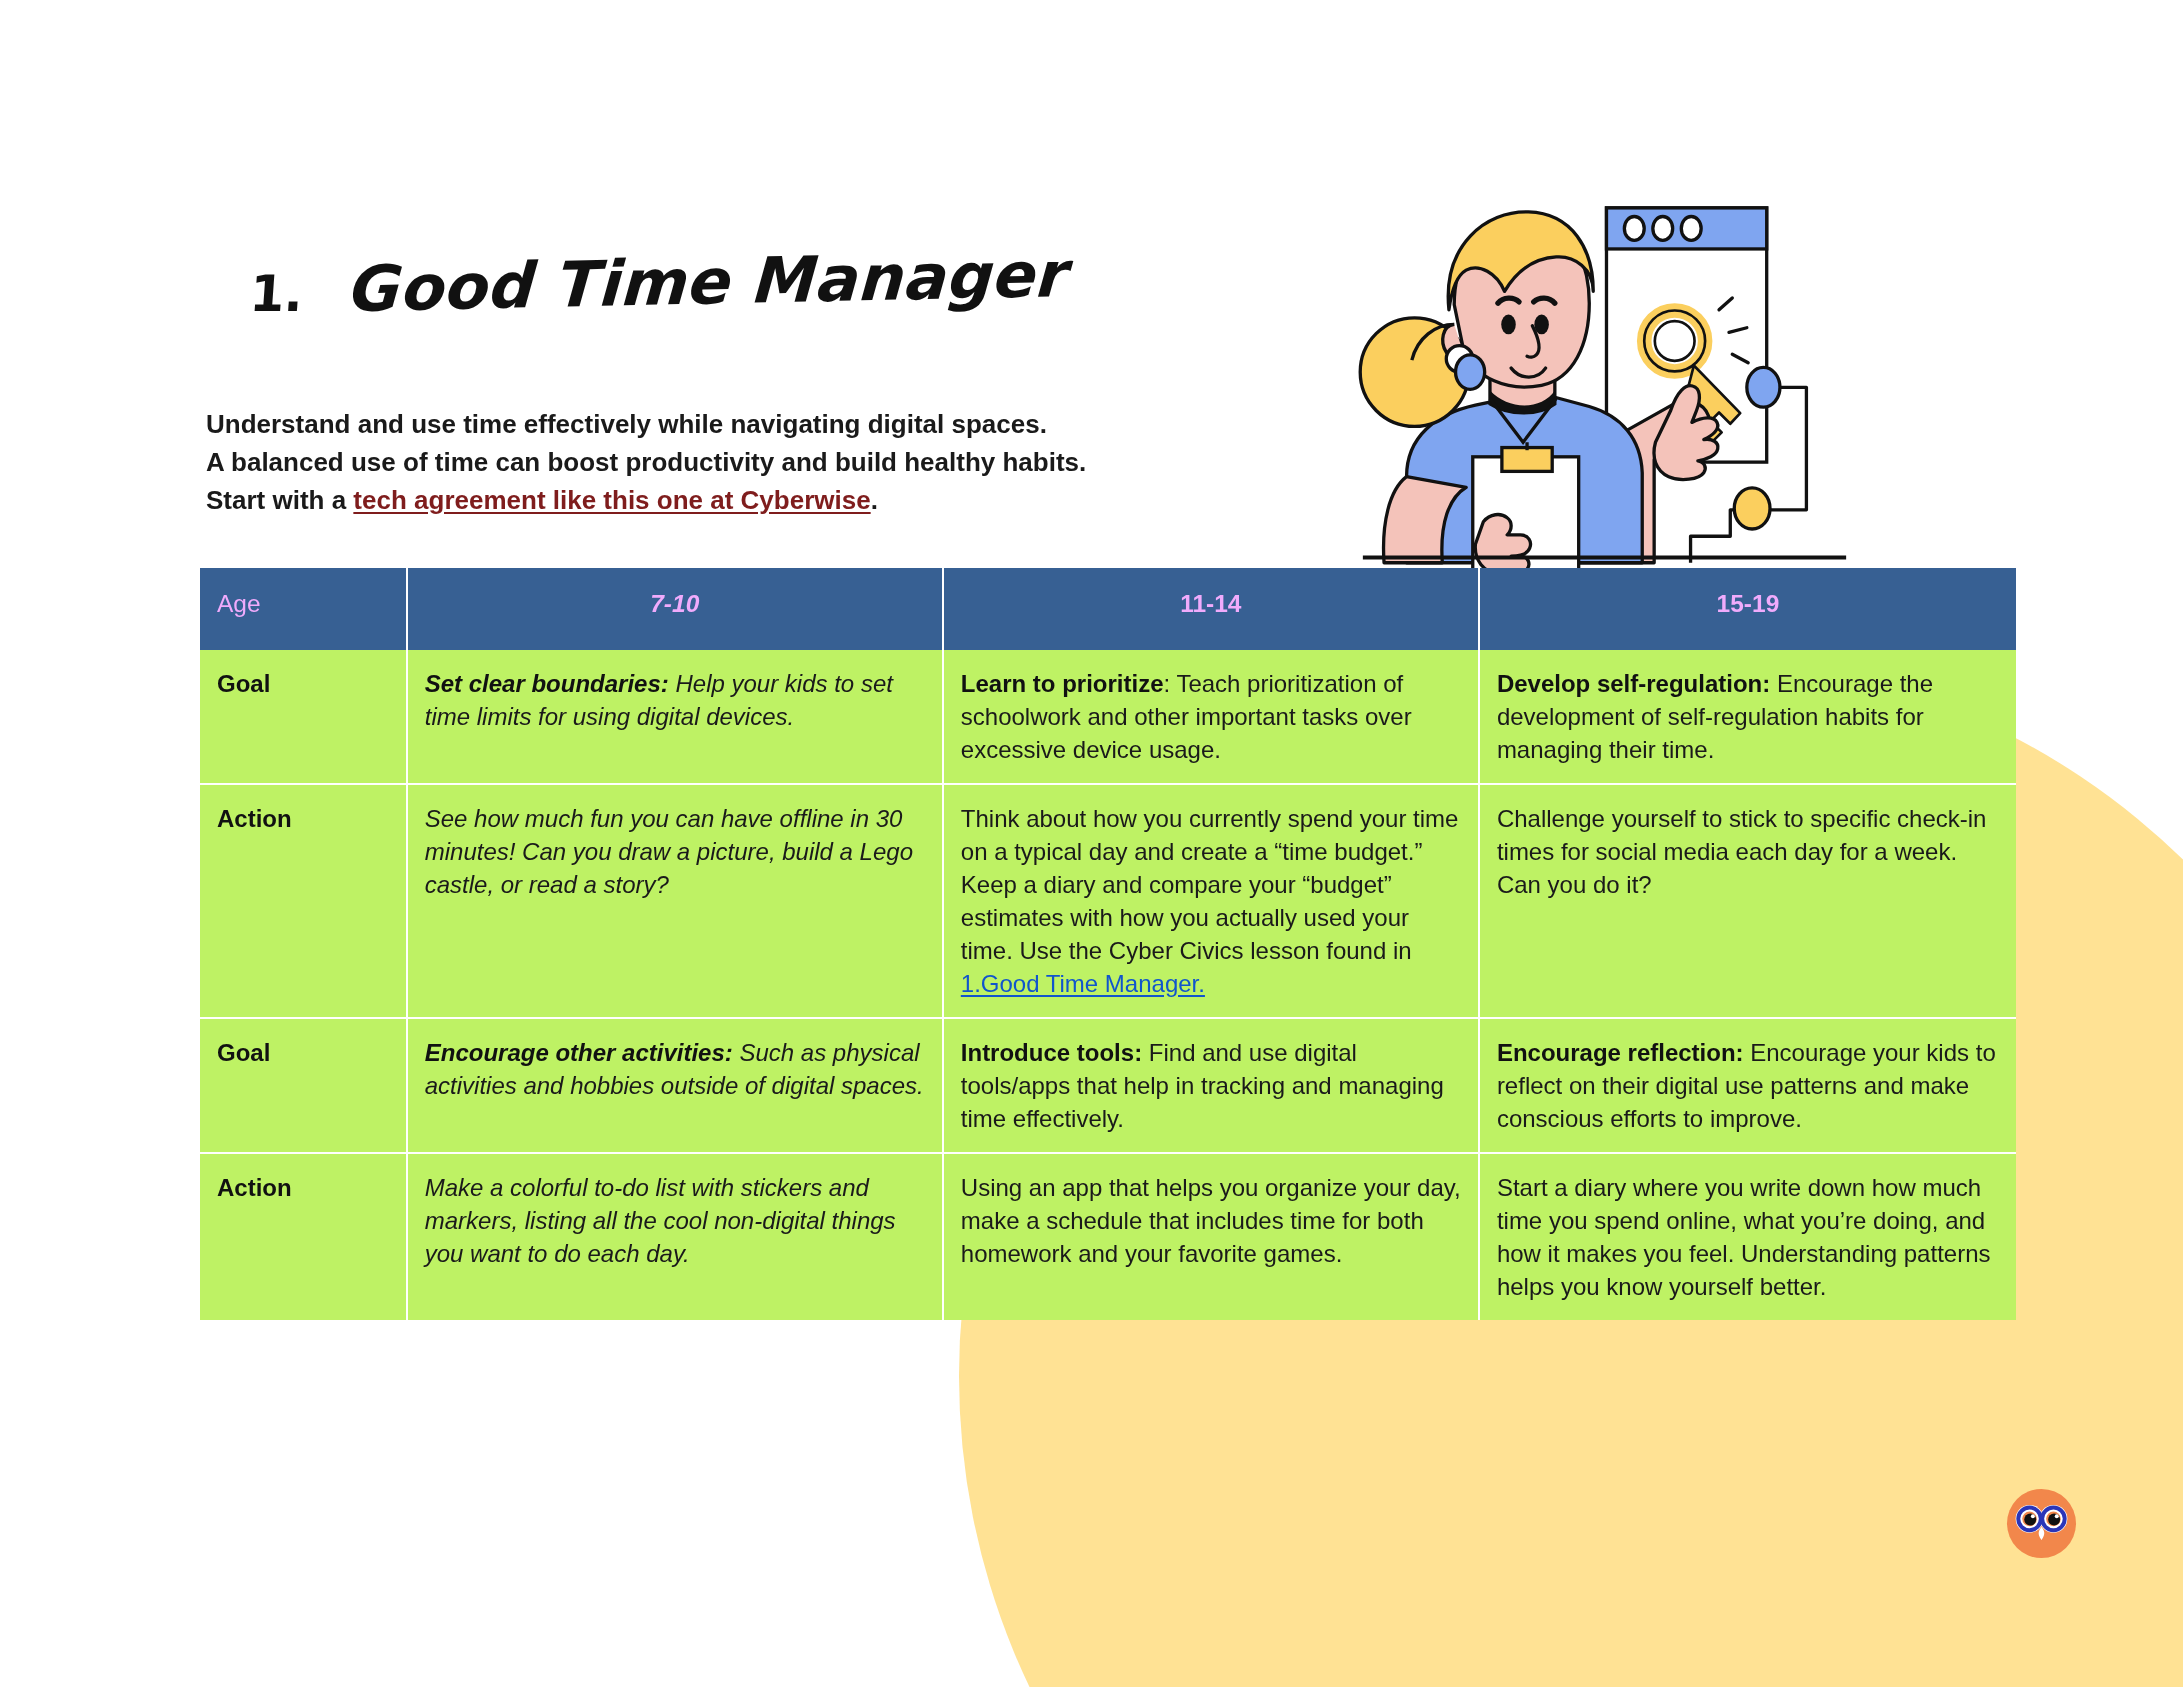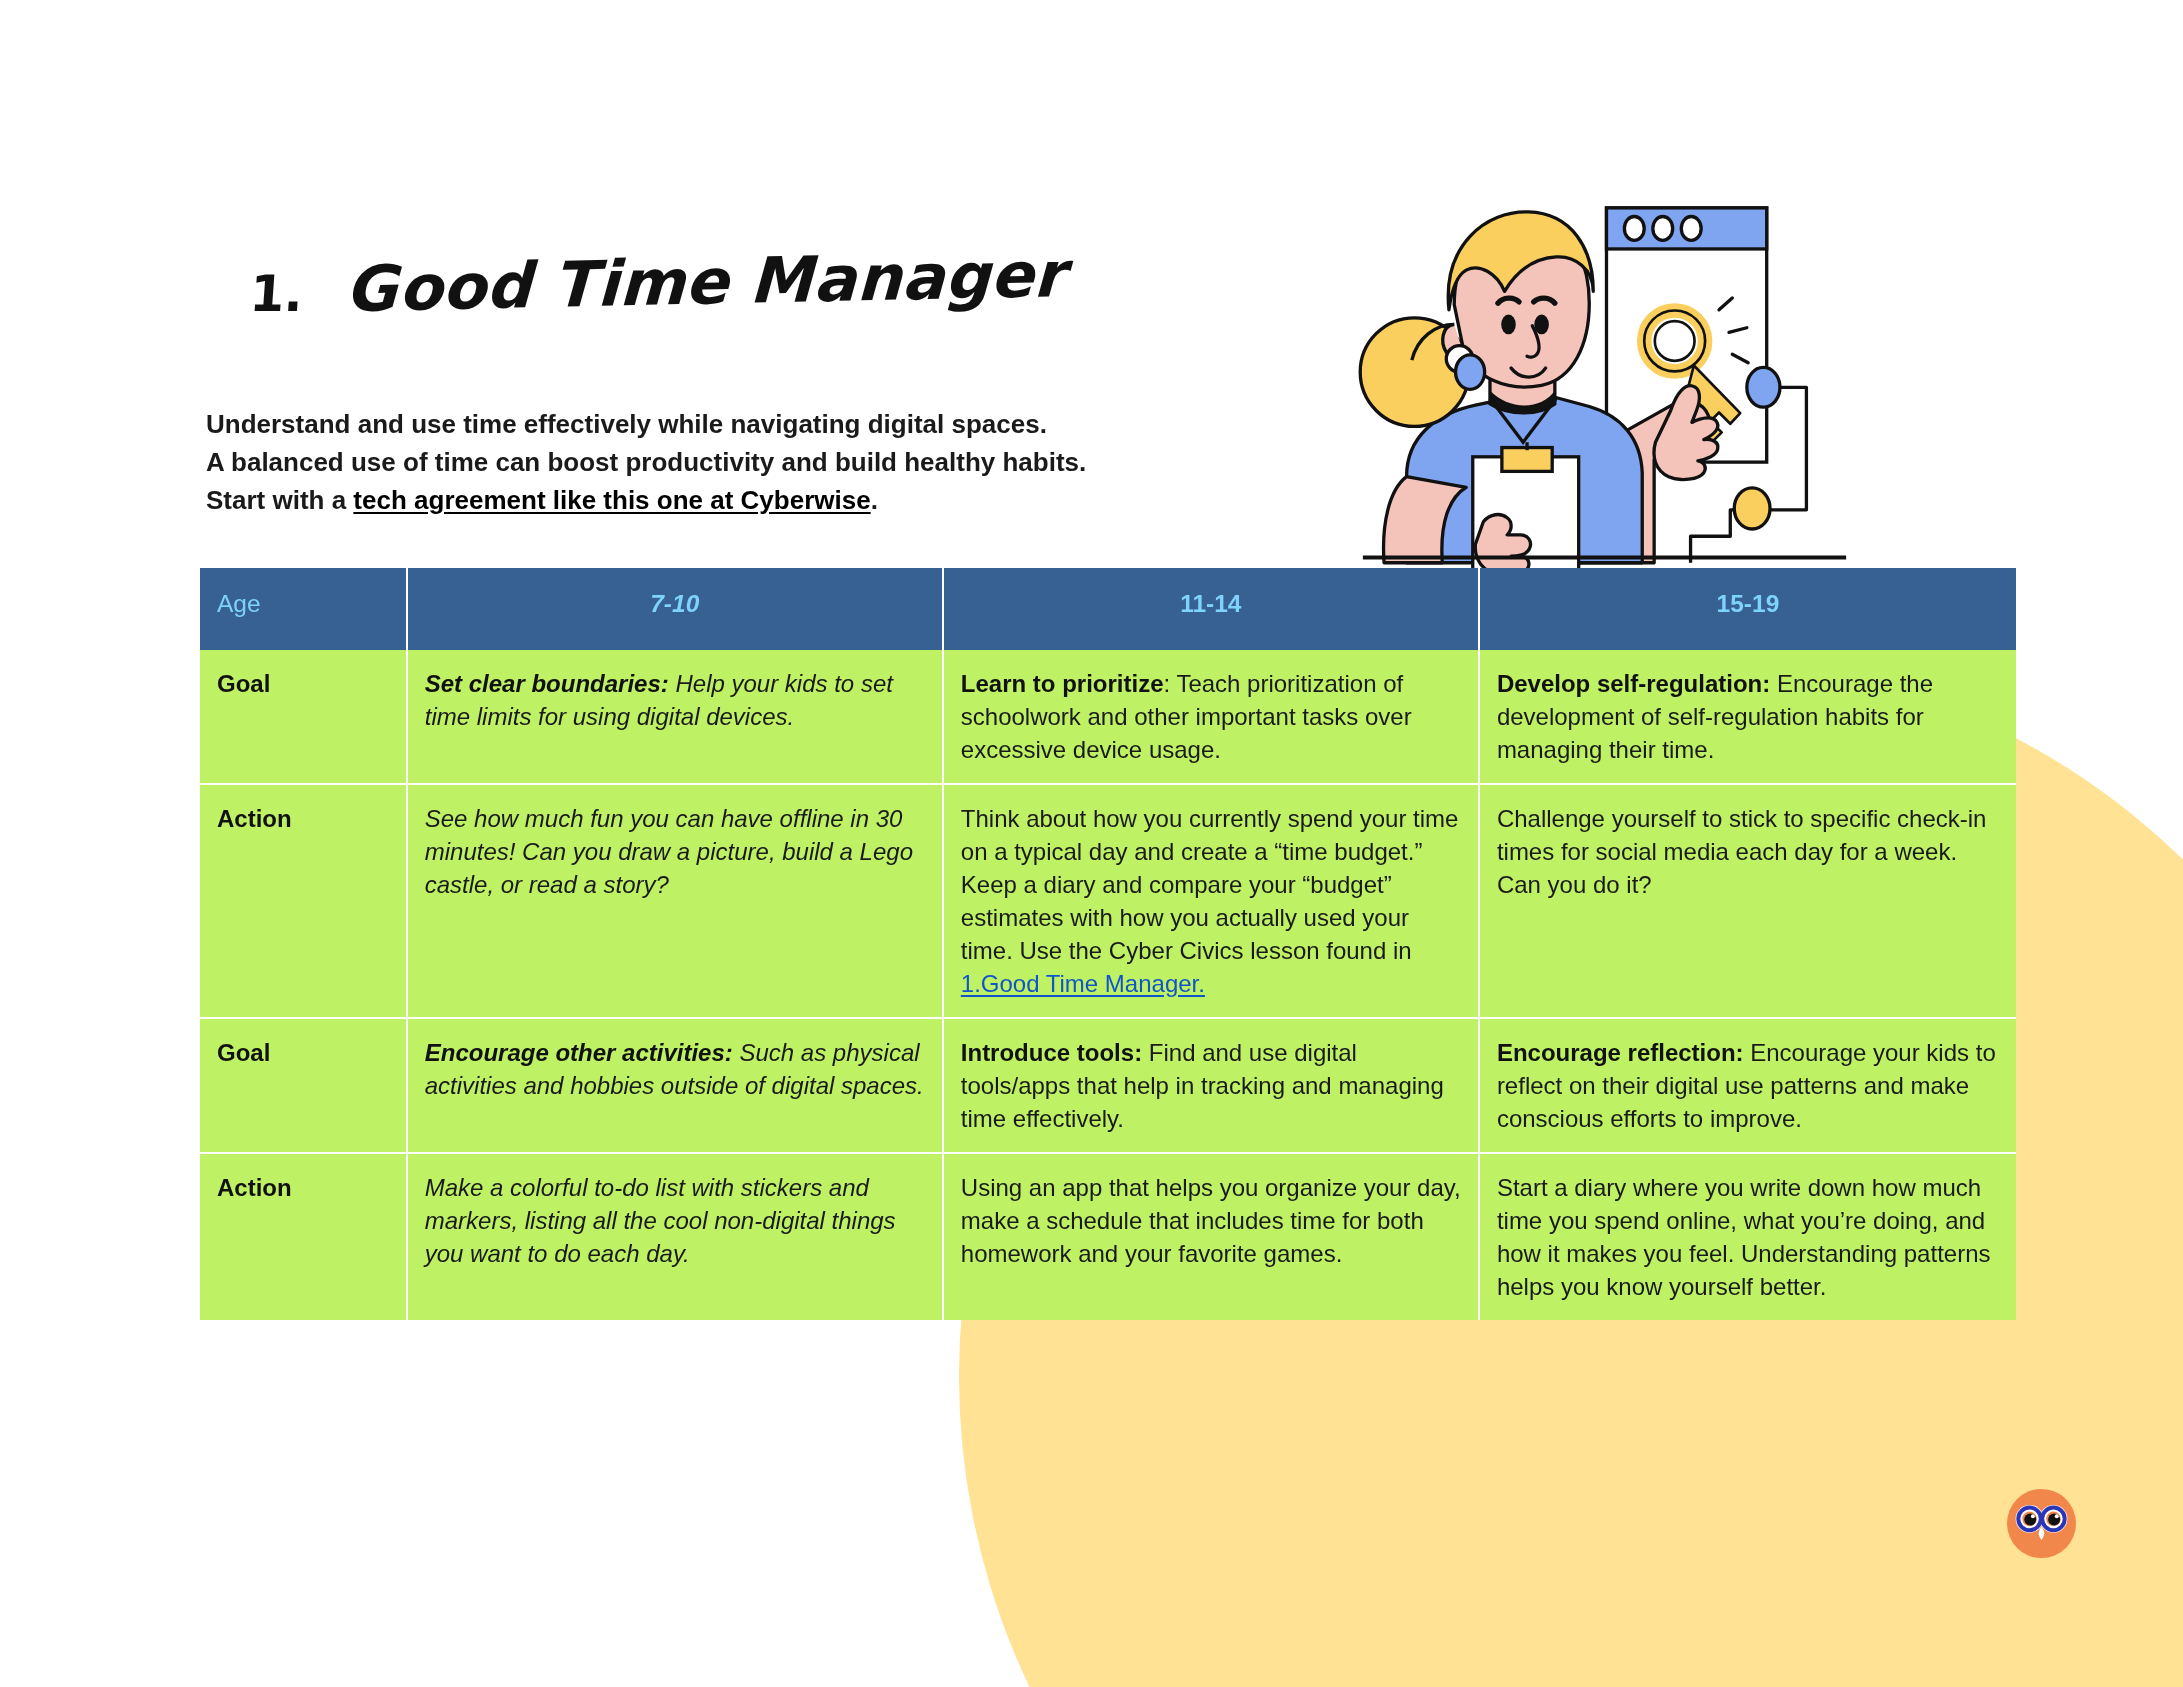--- a/index.html
+++ b/index.html
@@ -75,7 +75,7 @@
   }
   .intro .line { white-space: nowrap; font-weight: bold; }
   .intro a.link {
-    color: #000000;
+    color: #7f1d1d;
     text-decoration: underline;
     text-underline-offset: 3.3px;
   }

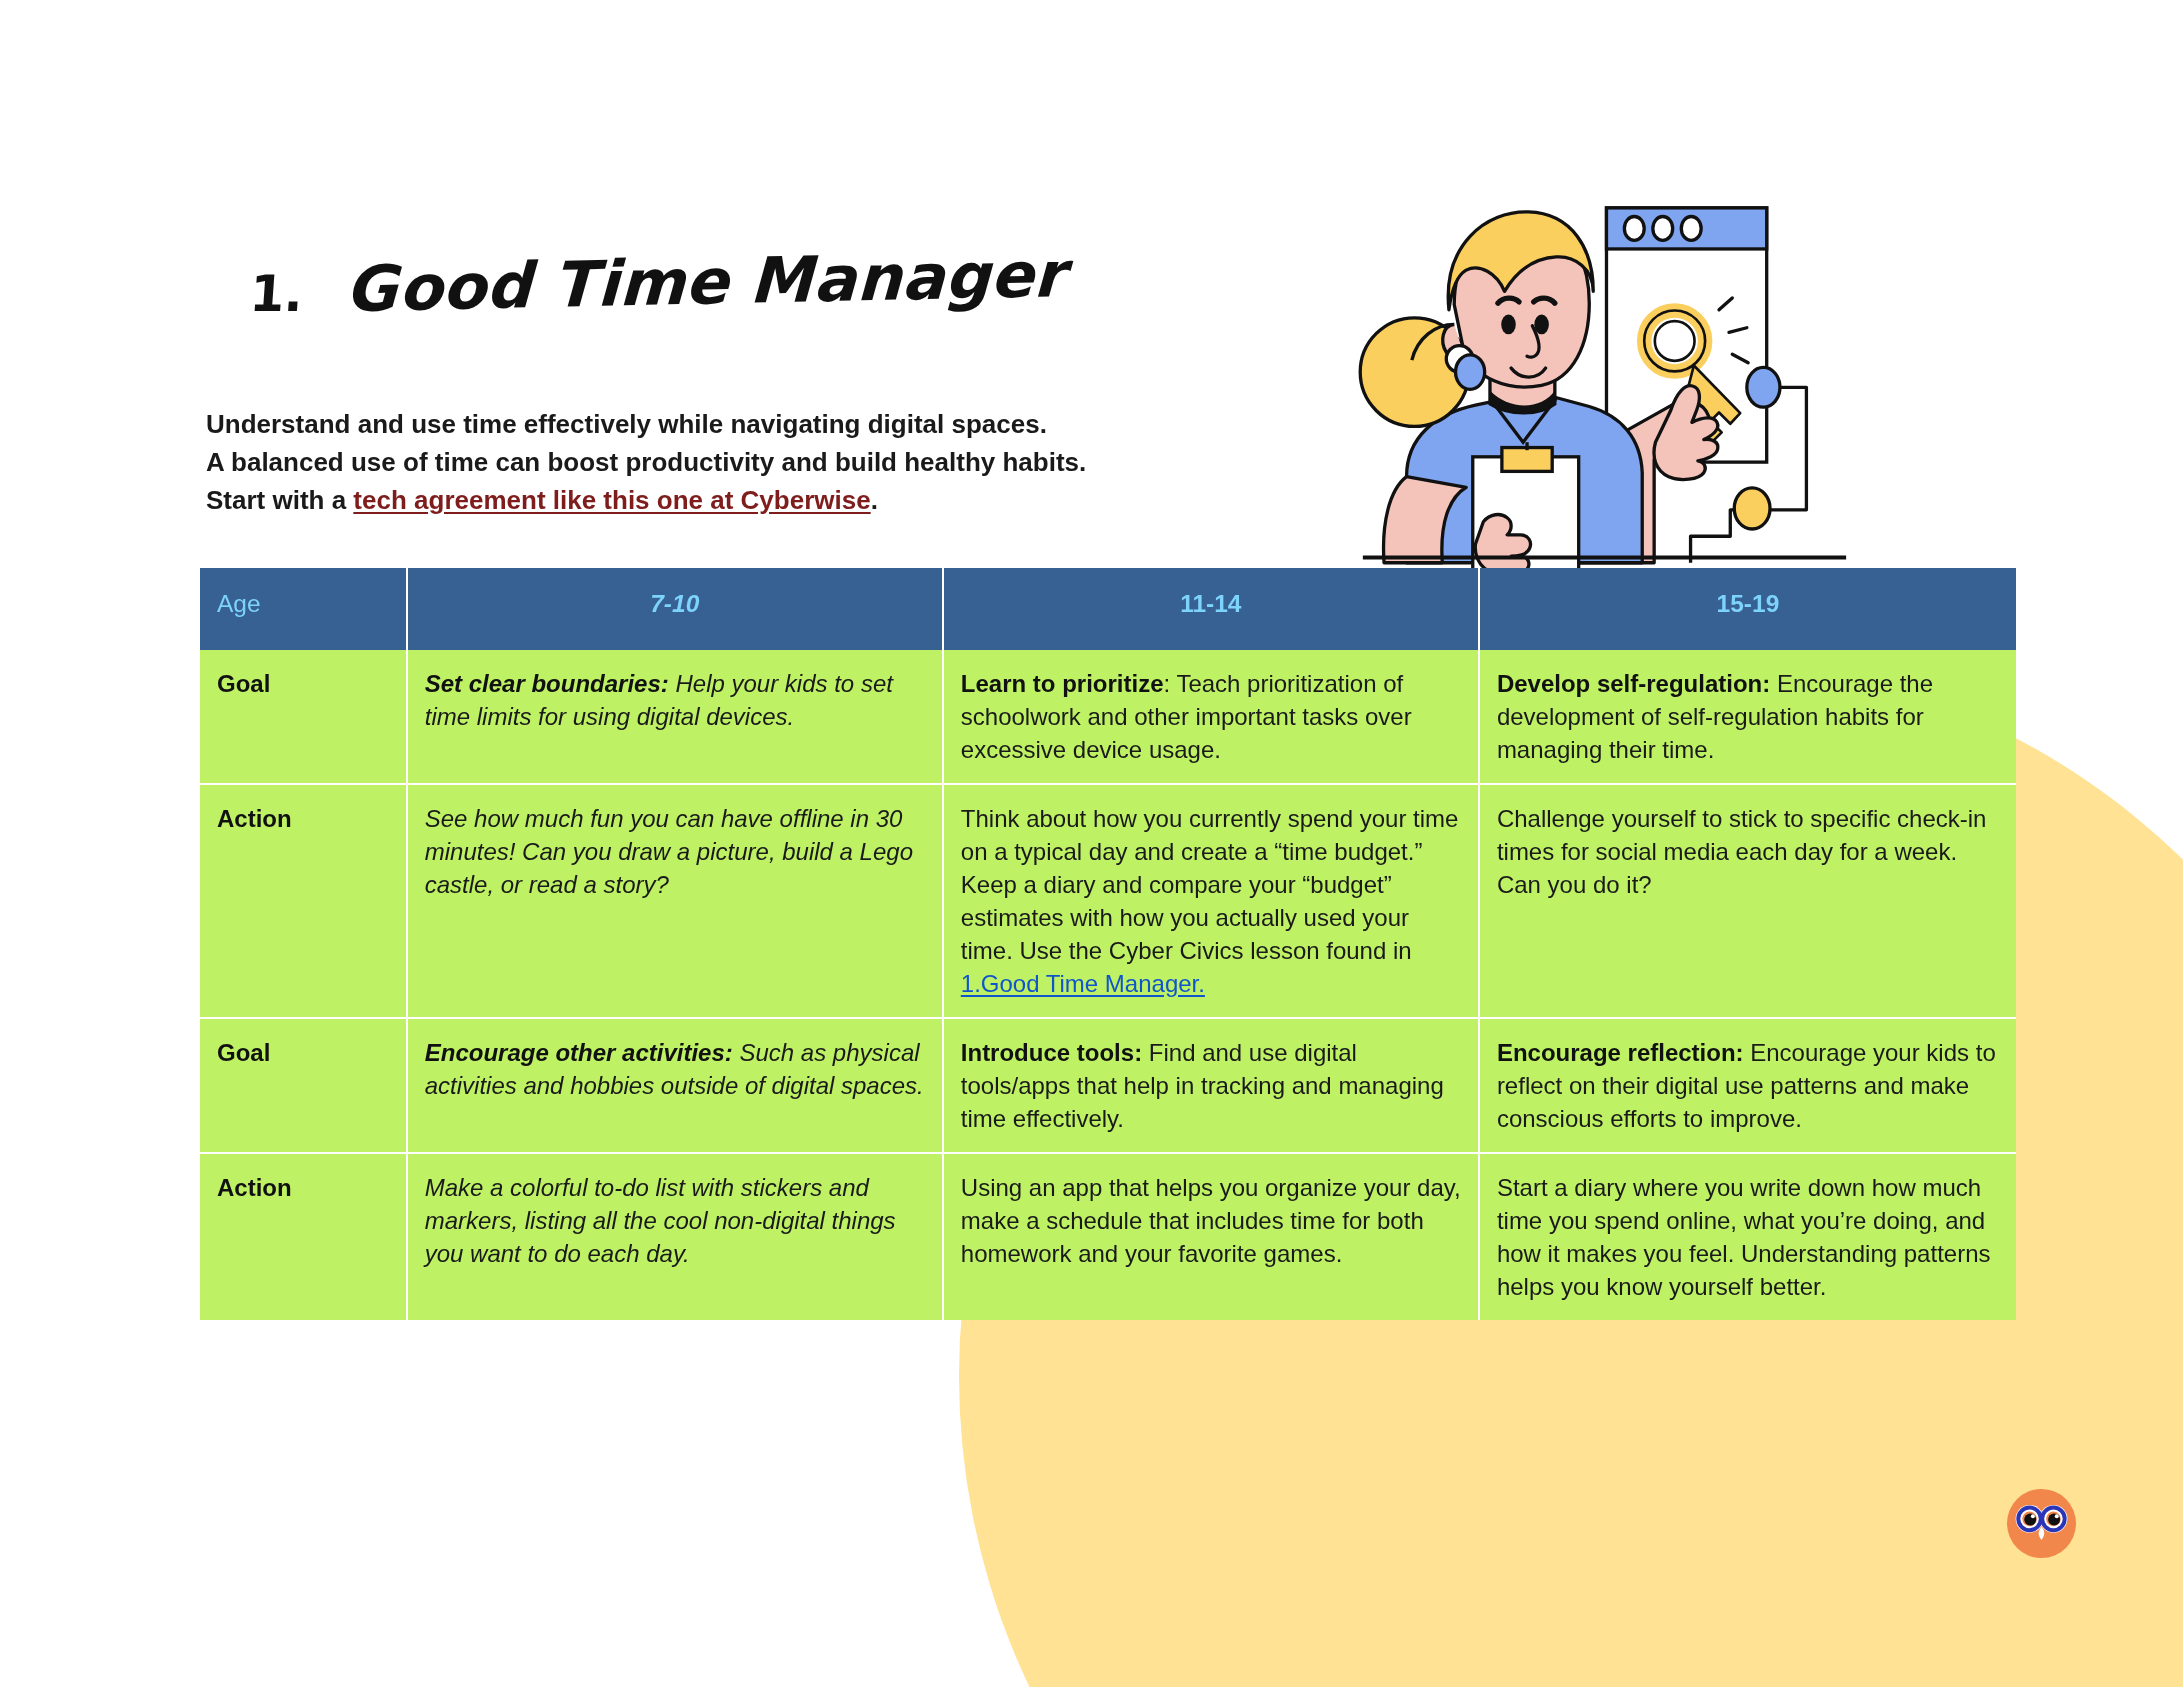--- a/index.html
+++ b/index.html
@@ -110,7 +110,7 @@
   }
   table.grid thead th {
     background: #376093;
-    color: #7dd3fc;
+    color: #f0abfc;
     font-weight: 400;
     height: 70px;
     padding-top: 18.5px;

